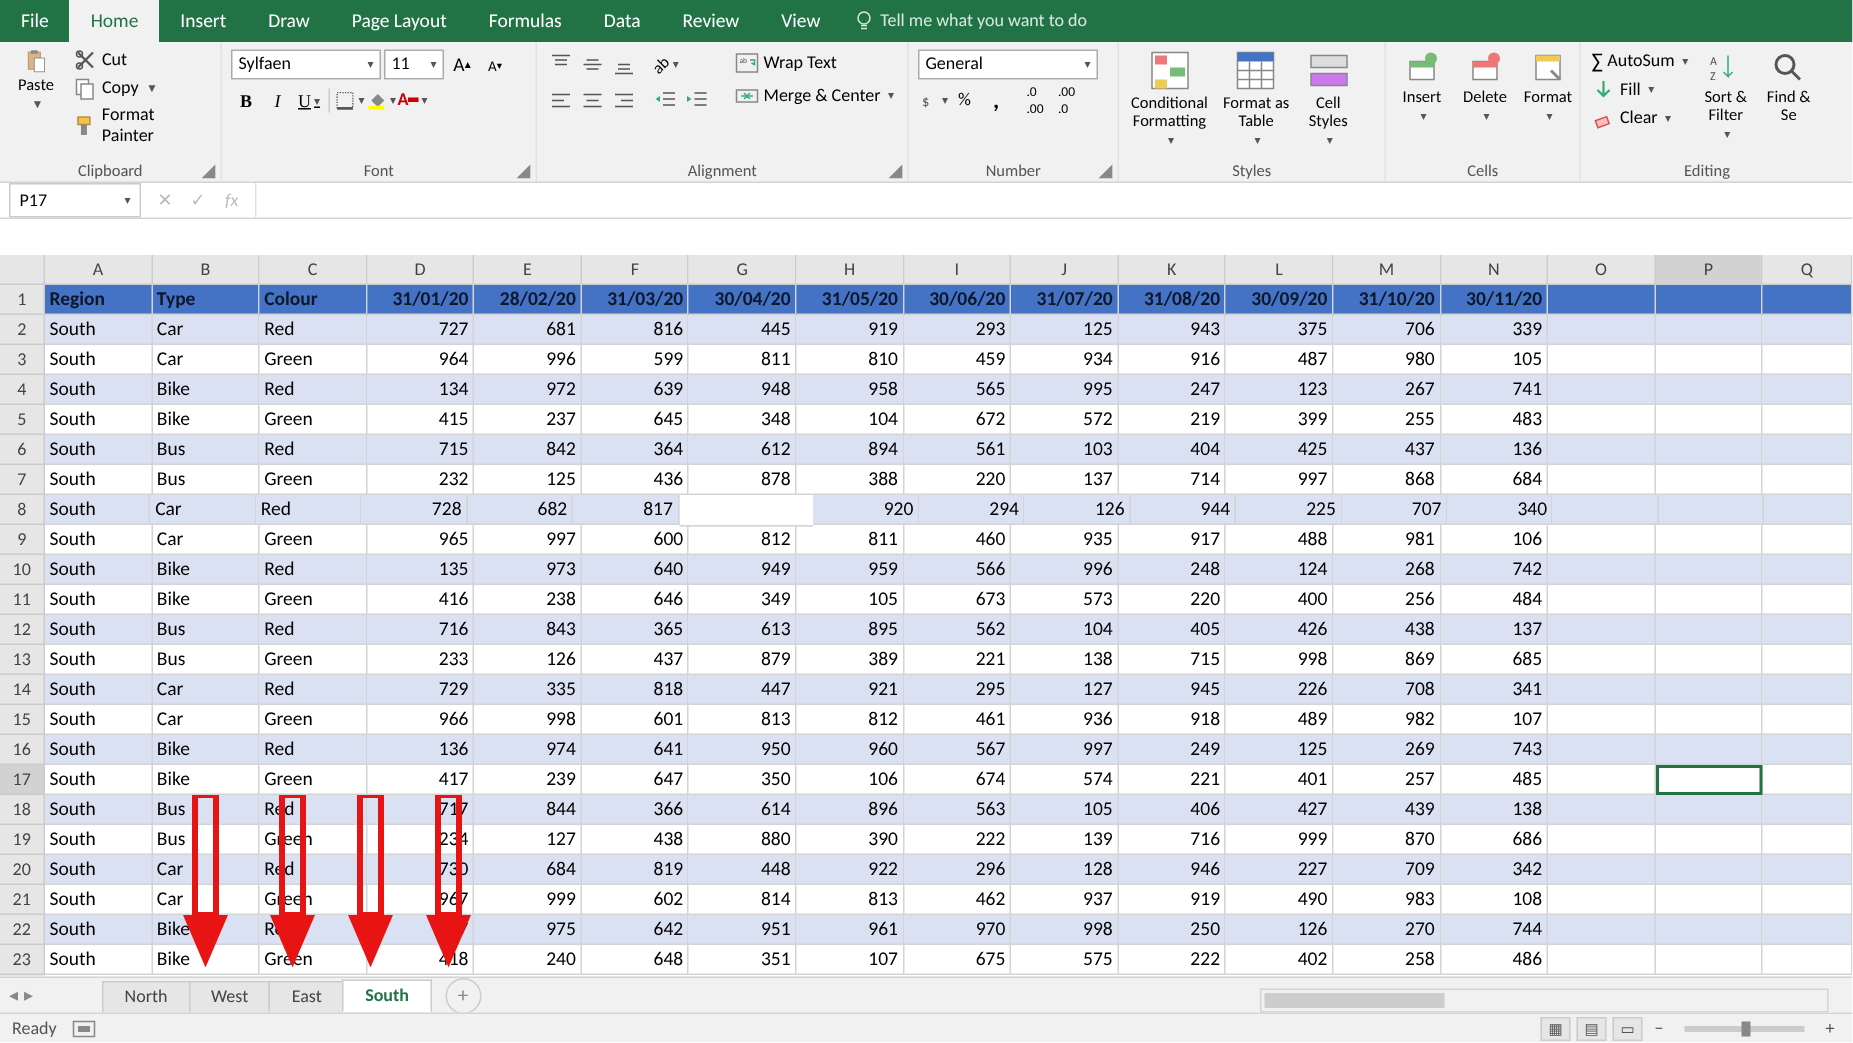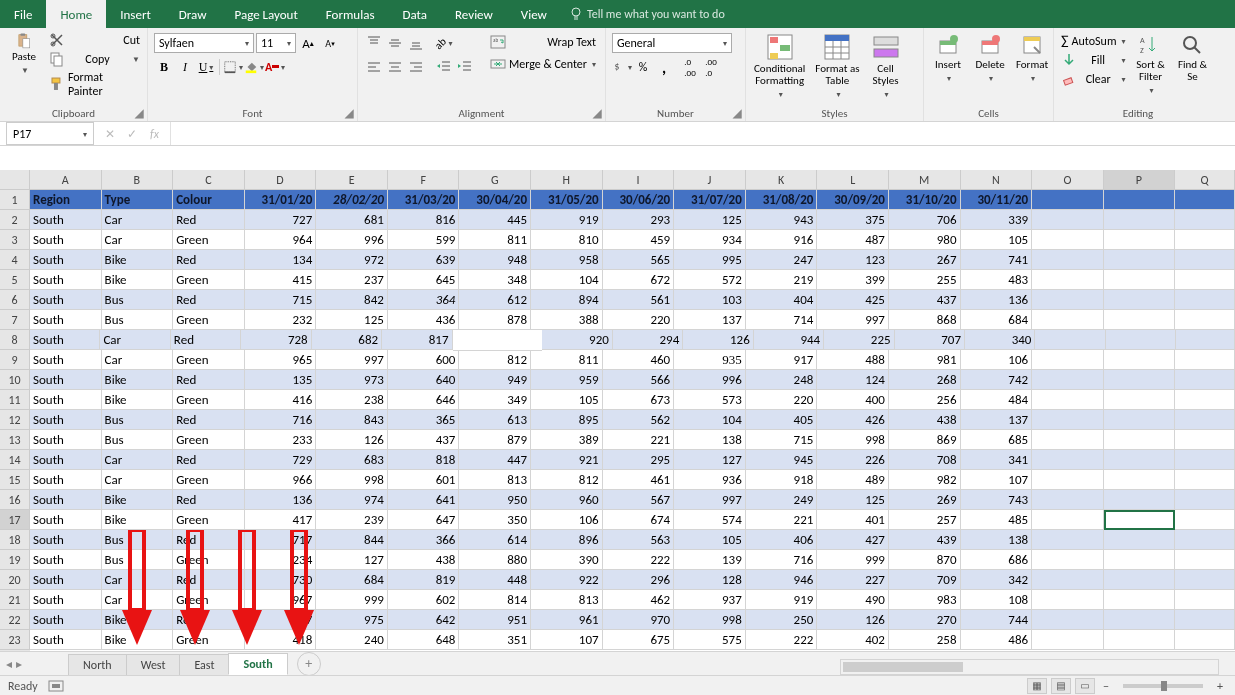--- a/index.html
+++ b/index.html
@@ -21,7 +21,7 @@
   
   .big-btn { display: flex; flex-direction: column; align-items: center; padding: 2px 4px; min-width: 40px; gap: 2px; font-size: 11px; cursor: pointer; }
   .big-btn .lbl { text-align: center; line-height: 1.1; }
-  .small-row { display: flex; align-items: center; gap: 3px; padding: 1px 3px; font-size: 12px; cursor: pointer; justify-content: space-between; }
+  .small-row { display: flex; align-items: center; gap: 3px; padding: 1px 3px; font-size: 12px; cursor: pointer; }
   .col-stack { display: flex; flex-direction: column; gap: 1px; }
   .dd-caret { font-size: 8px; color: #555; margin-left: 2px; }
   

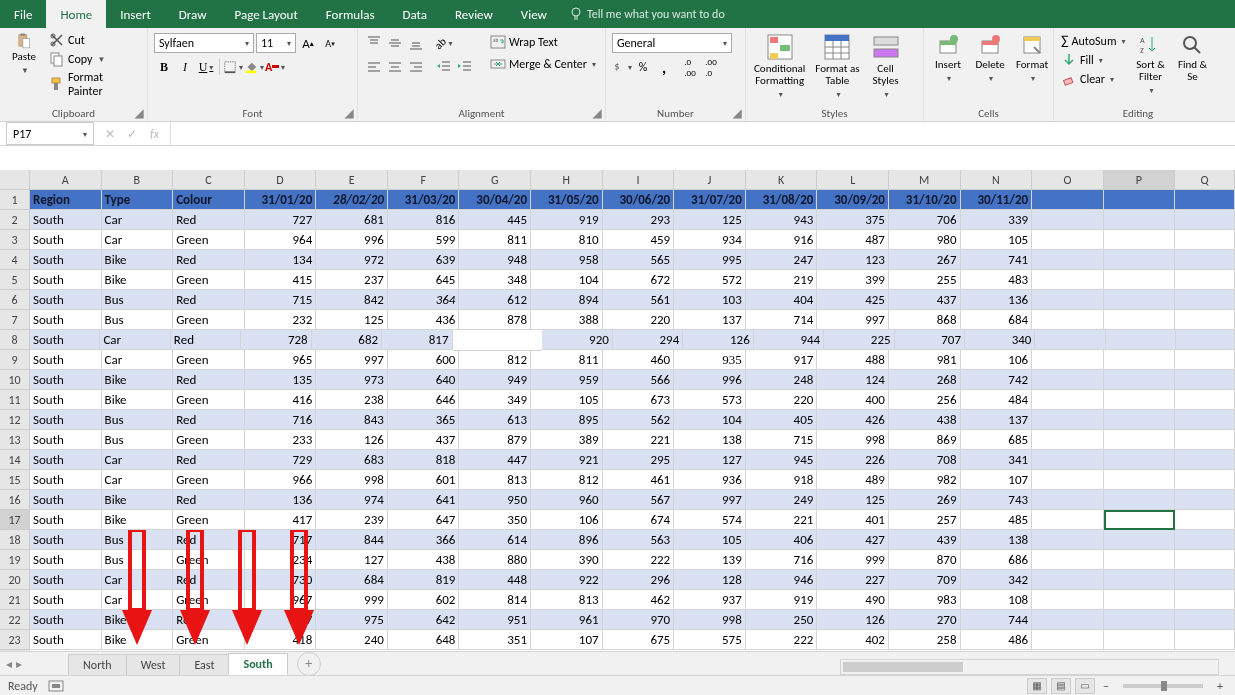--- a/index.html
+++ b/index.html
@@ -490,7 +490,7 @@
         <div class="cell" style="width: 72px;">Type</div>
         <div class="cell" style="width: 72px;">Colour</div>
         <div class="cell num" style="width: 72px;">31/01/20</div>
-        <div class="cell num" style="width: 72px; font-style: italic;">28/02/20</div>
+        <div class="cell num" style="width: 72px;">28/02/20</div>
         <div class="cell num" style="width: 72px;">31/03/20</div>
         <div class="cell num" style="width: 72px;">30/04/20</div>
         <div class="cell num" style="width: 72px;">31/05/20</div>

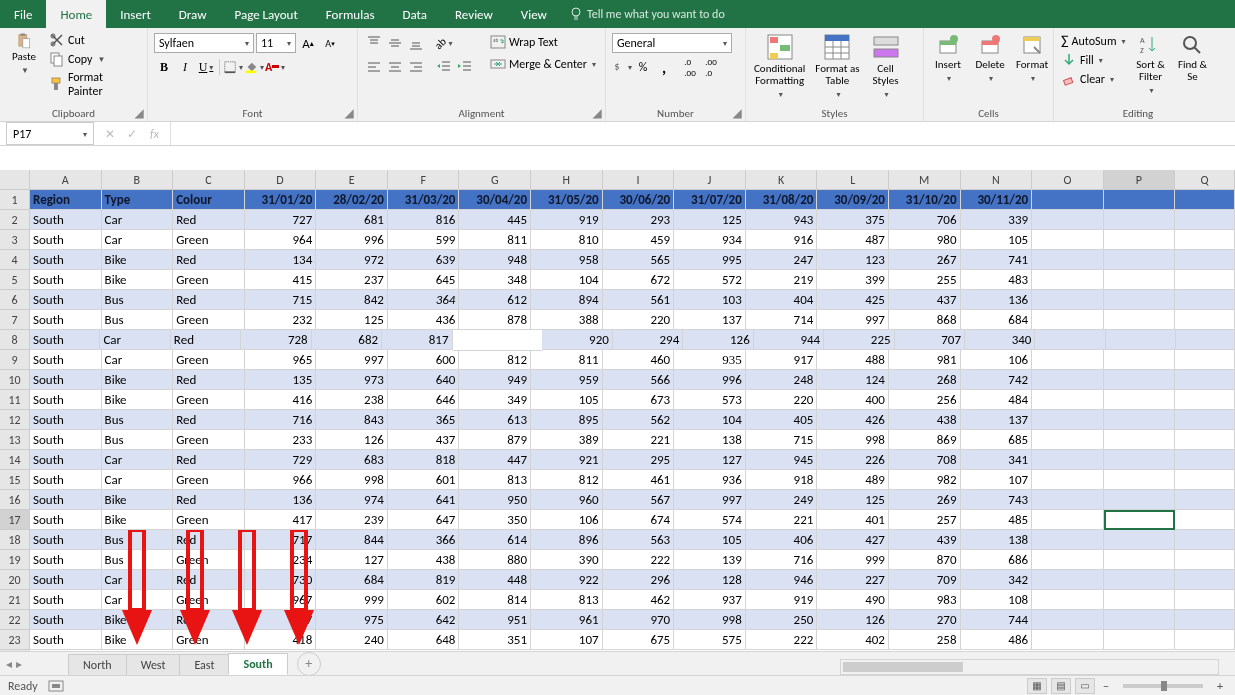--- a/index.html
+++ b/index.html
@@ -586,7 +586,7 @@
         <div class="cell" style="width: 72px;">Red</div>
         <div class="cell num" style="width: 72px;">715</div>
         <div class="cell num" style="width: 72px;">842</div>
-        <div class="cell num" style="width: 72px; font-style: italic;">364</div>
+        <div class="cell num" style="width: 72px;">364</div>
         <div class="cell num" style="width: 72px;">612</div>
         <div class="cell num" style="width: 72px;">894</div>
         <div class="cell num" style="width: 72px;">561</div>

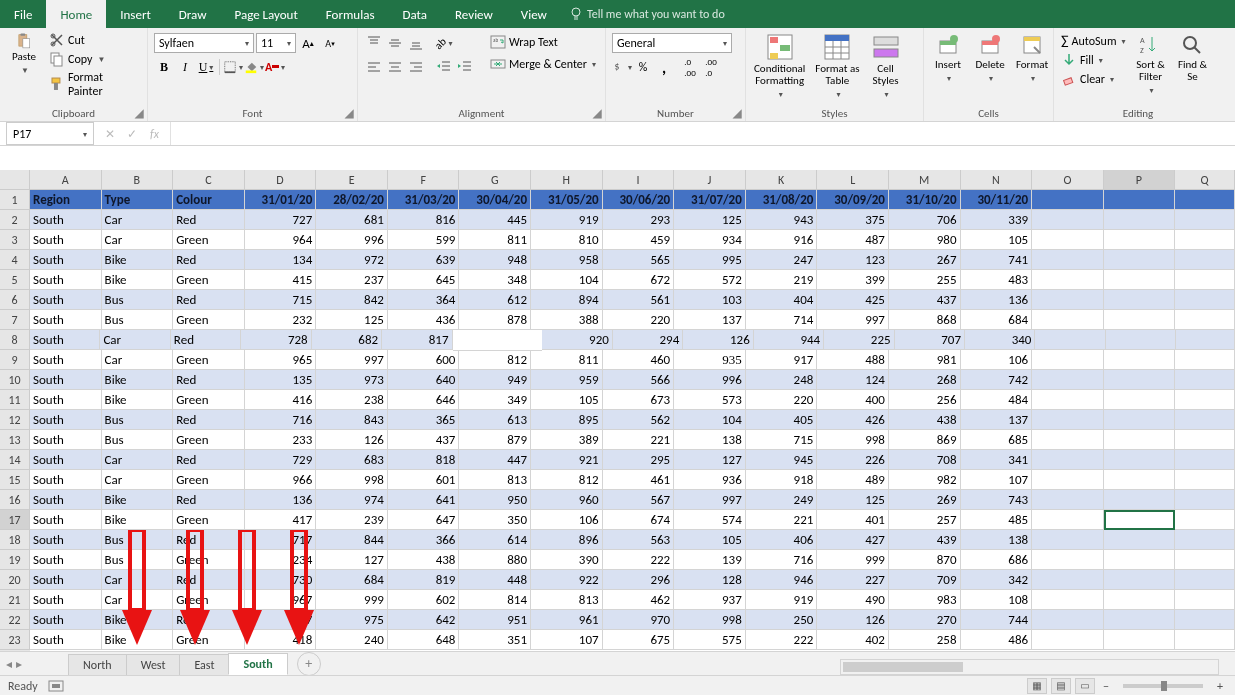--- a/index.html
+++ b/index.html
@@ -647,7 +647,7 @@
         <div class="cell num" style="width: 72px;">812</div>
         <div class="cell num" style="width: 72px;">811</div>
         <div class="cell num" style="width: 72px;">460</div>
-        <div class="cell num" style="width: 72px; font-family: Liberation Serif, serif;">935</div>
+        <div class="cell num" style="width: 72px;">935</div>
         <div class="cell num" style="width: 72px;">917</div>
         <div class="cell num" style="width: 72px;">488</div>
         <div class="cell num" style="width: 72px;">981</div>

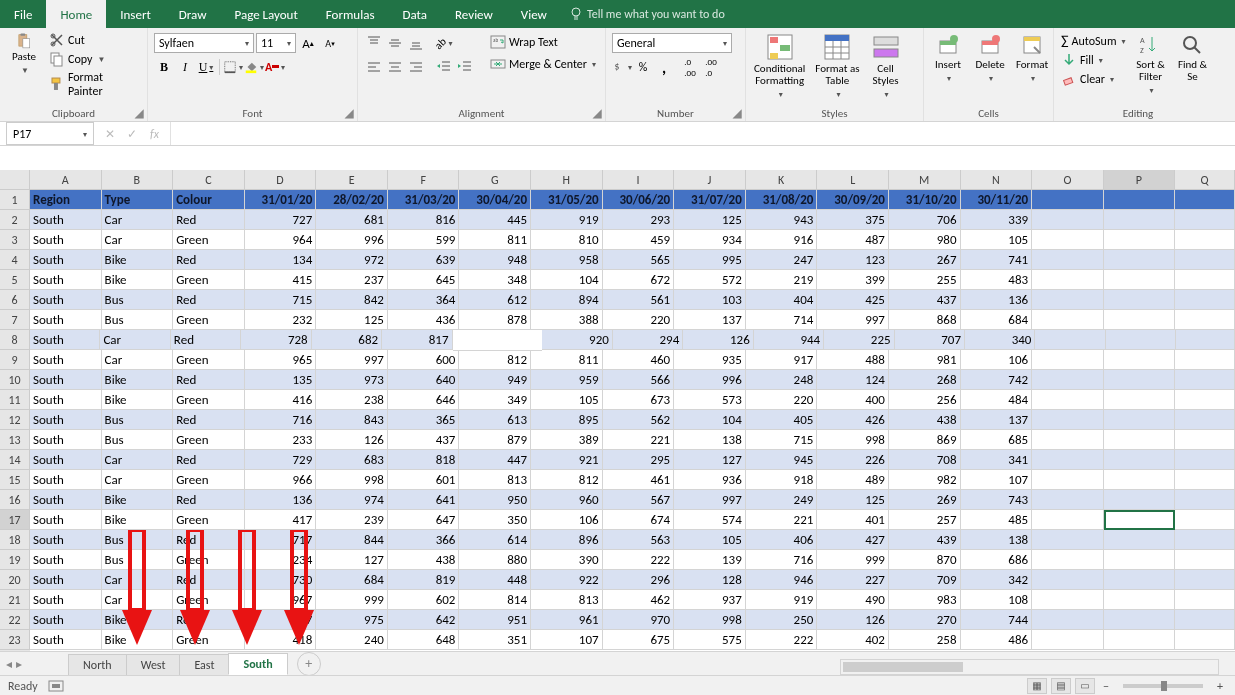--- a/index.html
+++ b/index.html
@@ -737,7 +737,7 @@
         <div class="cell" style="width: 72px;">Car</div>
         <div class="cell" style="width: 72px;">Red</div>
         <div class="cell num" style="width: 72px;">729</div>
-        <div class="cell num" style="width: 72px;">683</div>
+        <div class="cell num" style="width: 72px;">335</div>
         <div class="cell num" style="width: 72px;">818</div>
         <div class="cell num" style="width: 72px;">447</div>
         <div class="cell num" style="width: 72px;">921</div>

